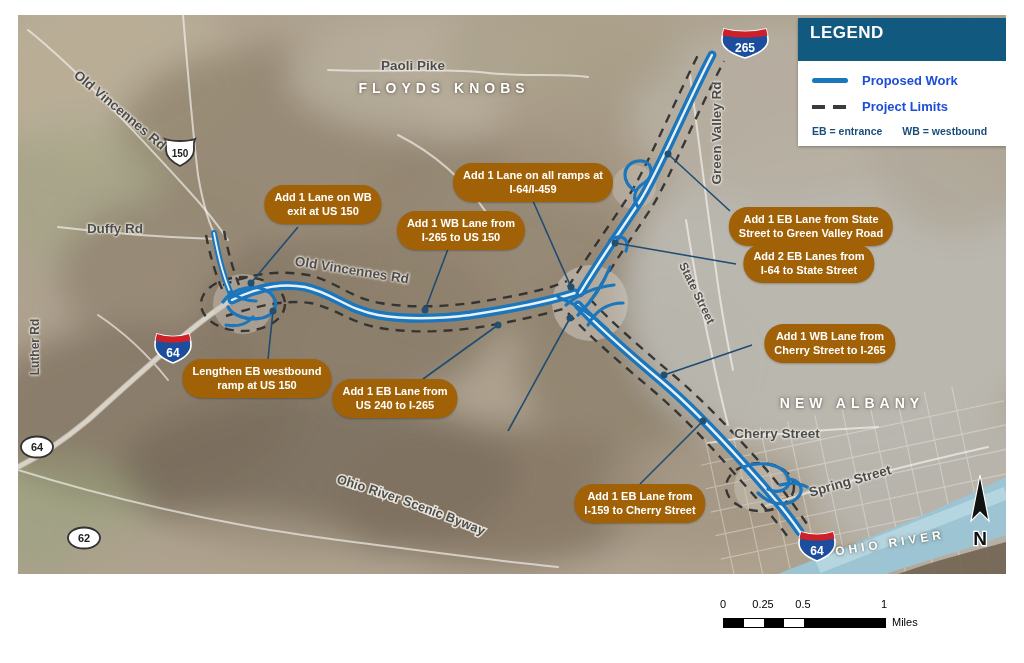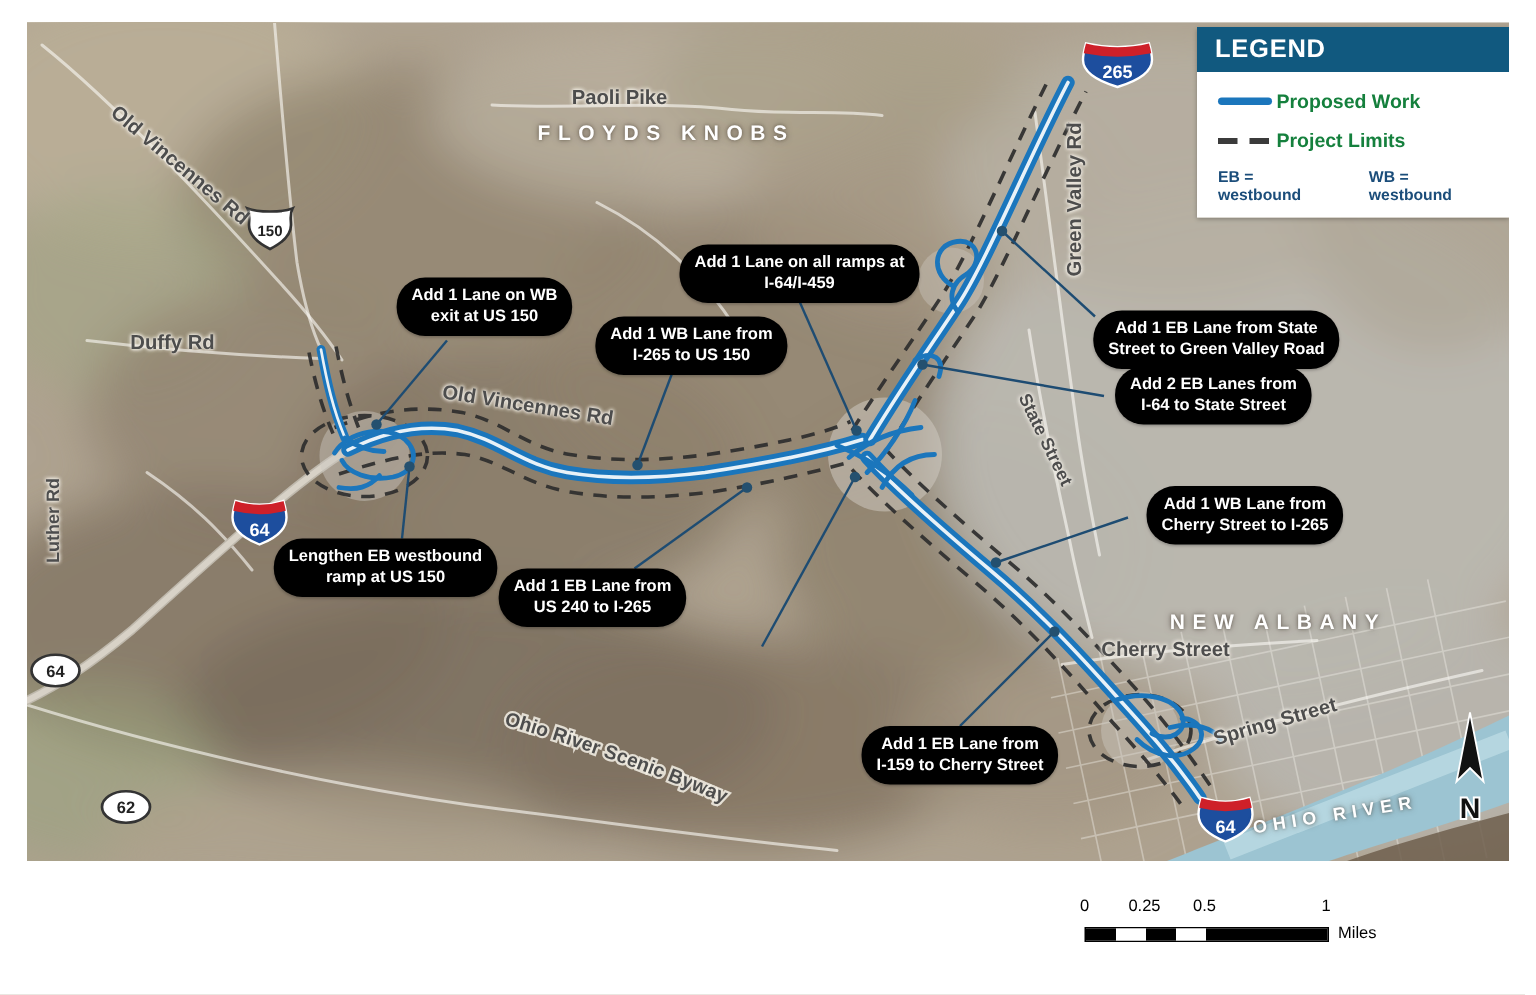--- a/index.html
+++ b/index.html
@@ -29,7 +29,7 @@
   #legend{position:absolute;left:780px;top:3px;width:208px;z-index:40;
     box-shadow:0 1px 3px rgba(0,0,0,.3);}
   #legend .hdr{background:#11597f;color:#ffffff;font-size:17px;
-    font-weight:bold;letter-spacing:.5px;padding:5px 0 5px 12px;}
+    font-weight:bold;letter-spacing:.5px;padding:5px 0 18px 12px;}
   #legend .body{background:#ffffff;padding:12px 10px 9px 14px;}
   .leg-row{display:flex;align-items:center;margin-bottom:11px;}
   .leg-swatch-solid{width:36px;height:5px;background:#1b76bc;border-radius:2.5px;flex:none;}

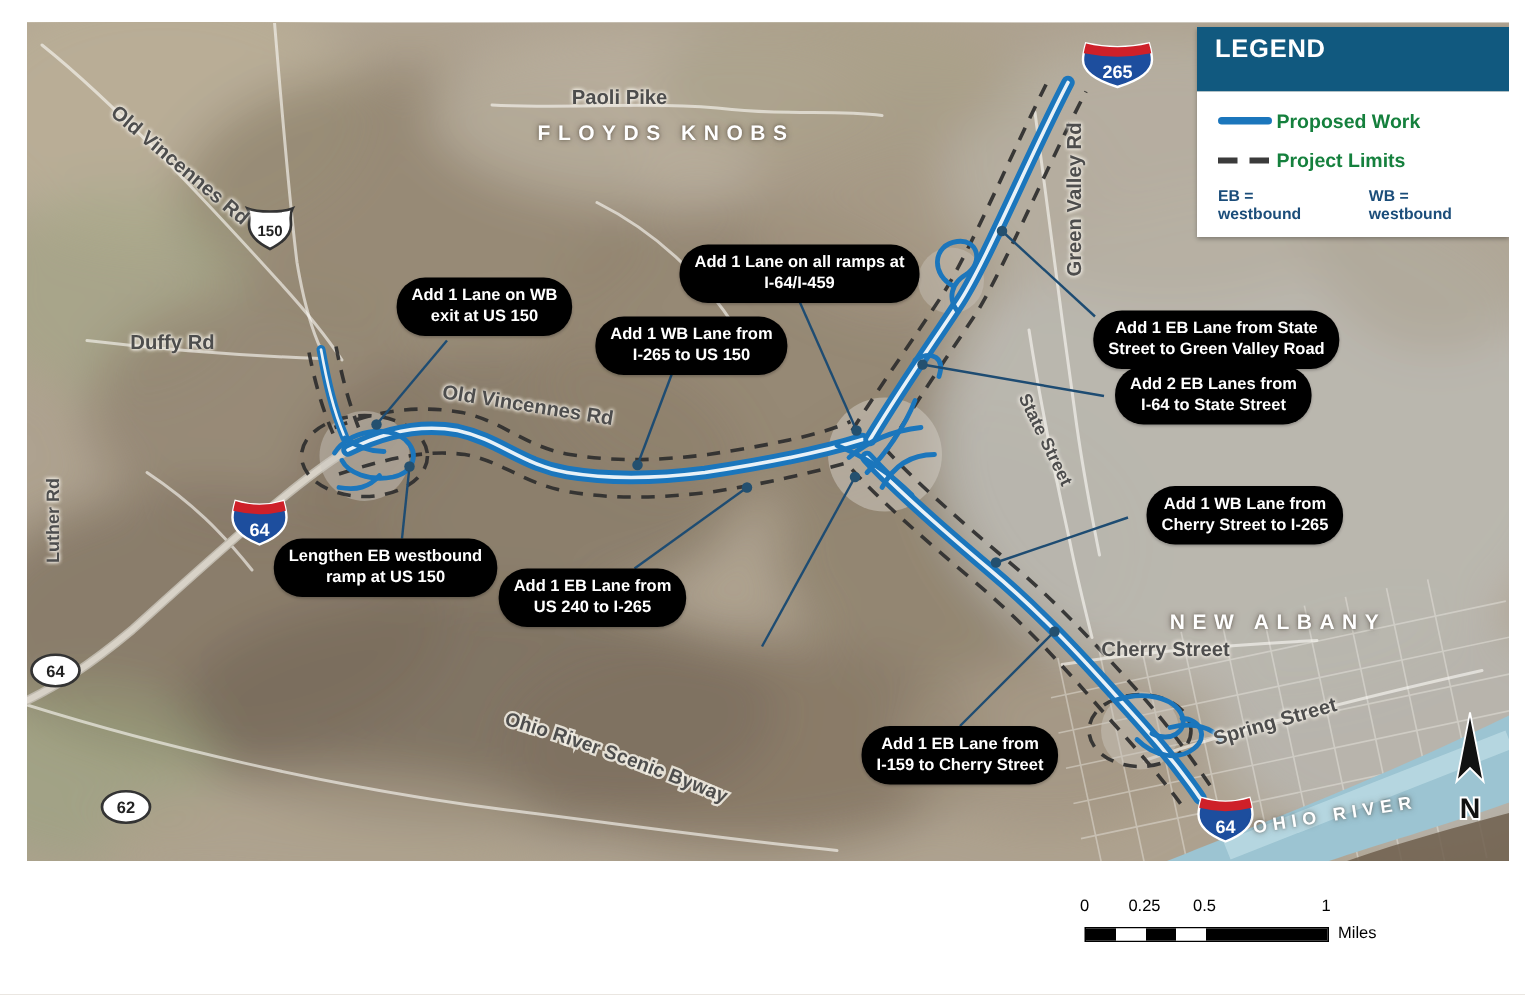--- a/index.html
+++ b/index.html
@@ -35,7 +35,7 @@
   .leg-swatch-solid{width:36px;height:5px;background:#1b76bc;border-radius:2.5px;flex:none;}
   .leg-swatch-dash{width:36px;display:flex;gap:8px;flex:none;}
   .leg-swatch-dash i{display:block;width:13px;height:4px;background:#3b3b3b;}
-  .leg-label{margin-left:3px;color:#15803d;font-size:13px;font-weight:bold;}
+  .leg-label{margin-left:14px;color:#1d4ed8;font-size:13px;font-weight:bold;}
   .leg-abbr{display:flex;gap:20px;color:#1b4d7a;font-size:10.5px;font-weight:bold;margin-top:2px;}
 
   

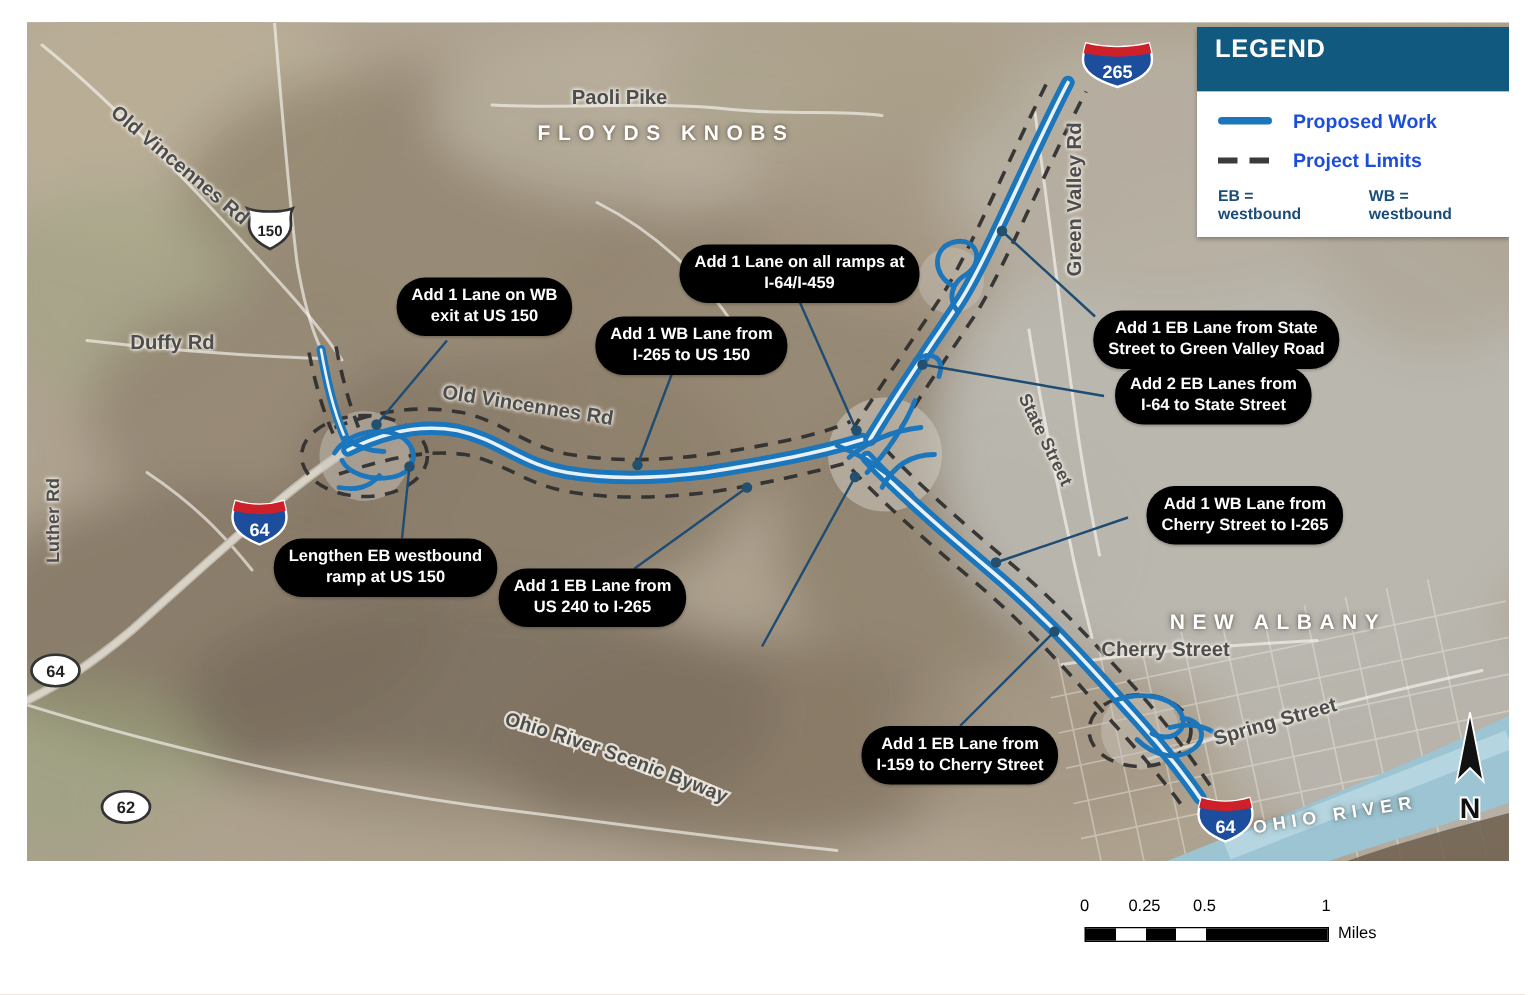--- a/index.html
+++ b/index.html
@@ -322,7 +322,7 @@
         <div class="leg-label">Project Limits</div>
       </div>
       <div class="leg-abbr">
-        <span>EB = westbound</span>
+        <span>EB = entrance</span>
         <span>WB = westbound</span>
       </div>
     </div>

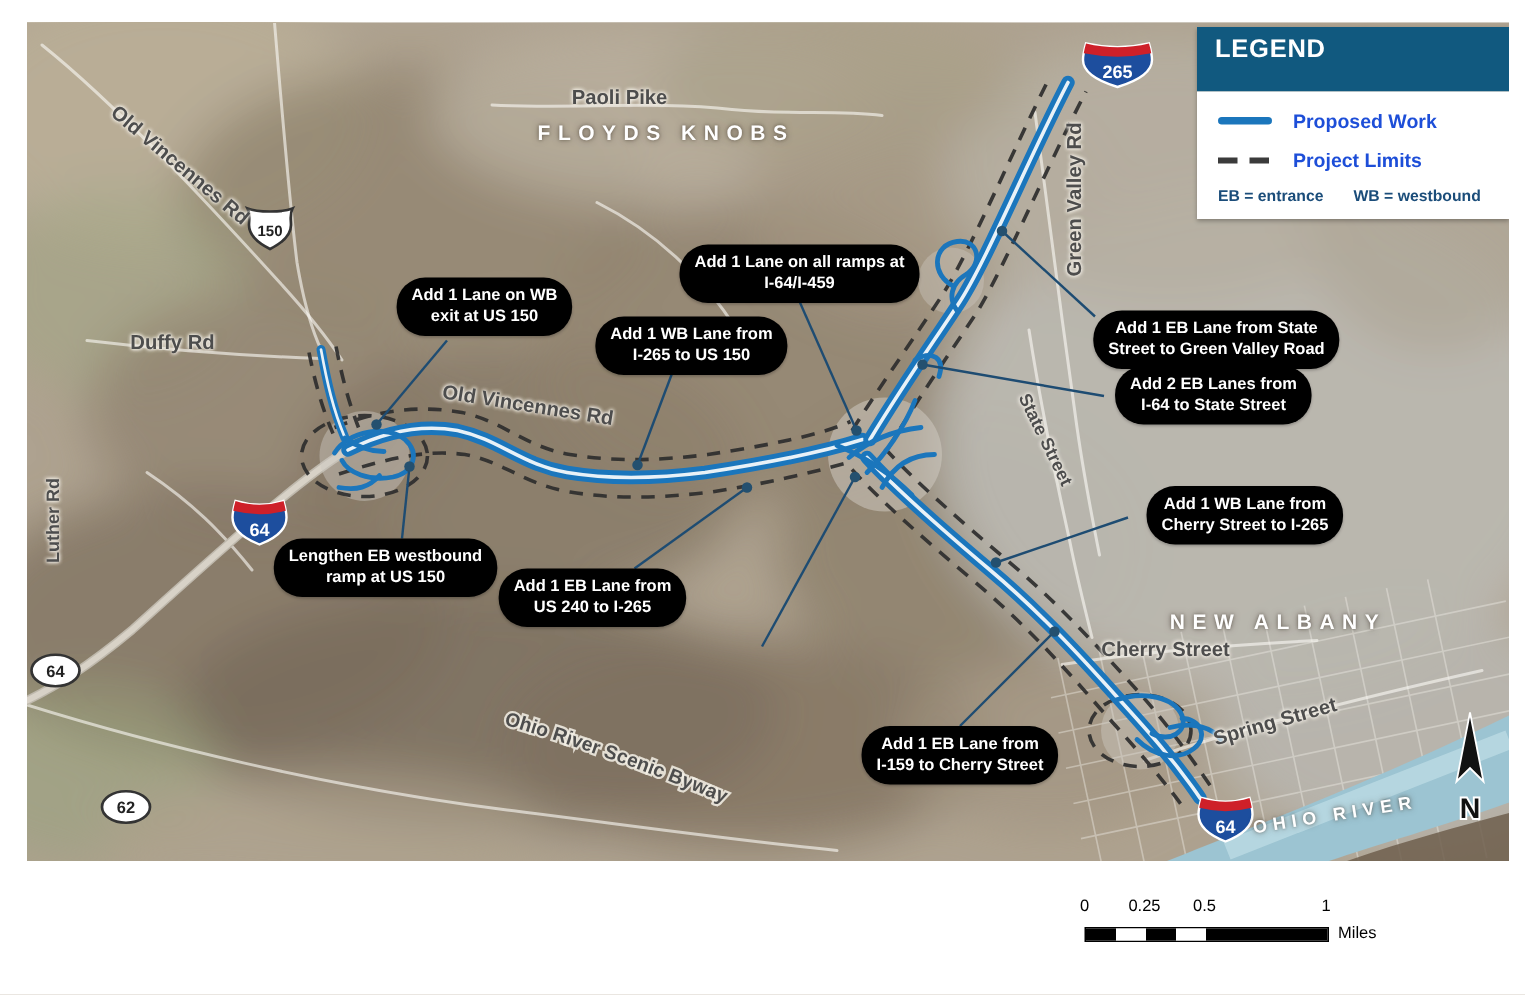--- a/index.html
+++ b/index.html
@@ -11,7 +11,7 @@
 
   
   .callout{position:absolute;transform:translateX(-50%);
-    background:#000000;color:#ffffff;border-radius:19px;
+    background:#a16207;color:#ffffff;border-radius:19px;
     padding:5px 10px;text-align:center;font-size:11px;font-weight:bold;
     line-height:1.3;box-shadow:0 1px 2px rgba(0,0,0,.25);z-index:30;}
   .callout span{display:block;white-space:nowrap;}

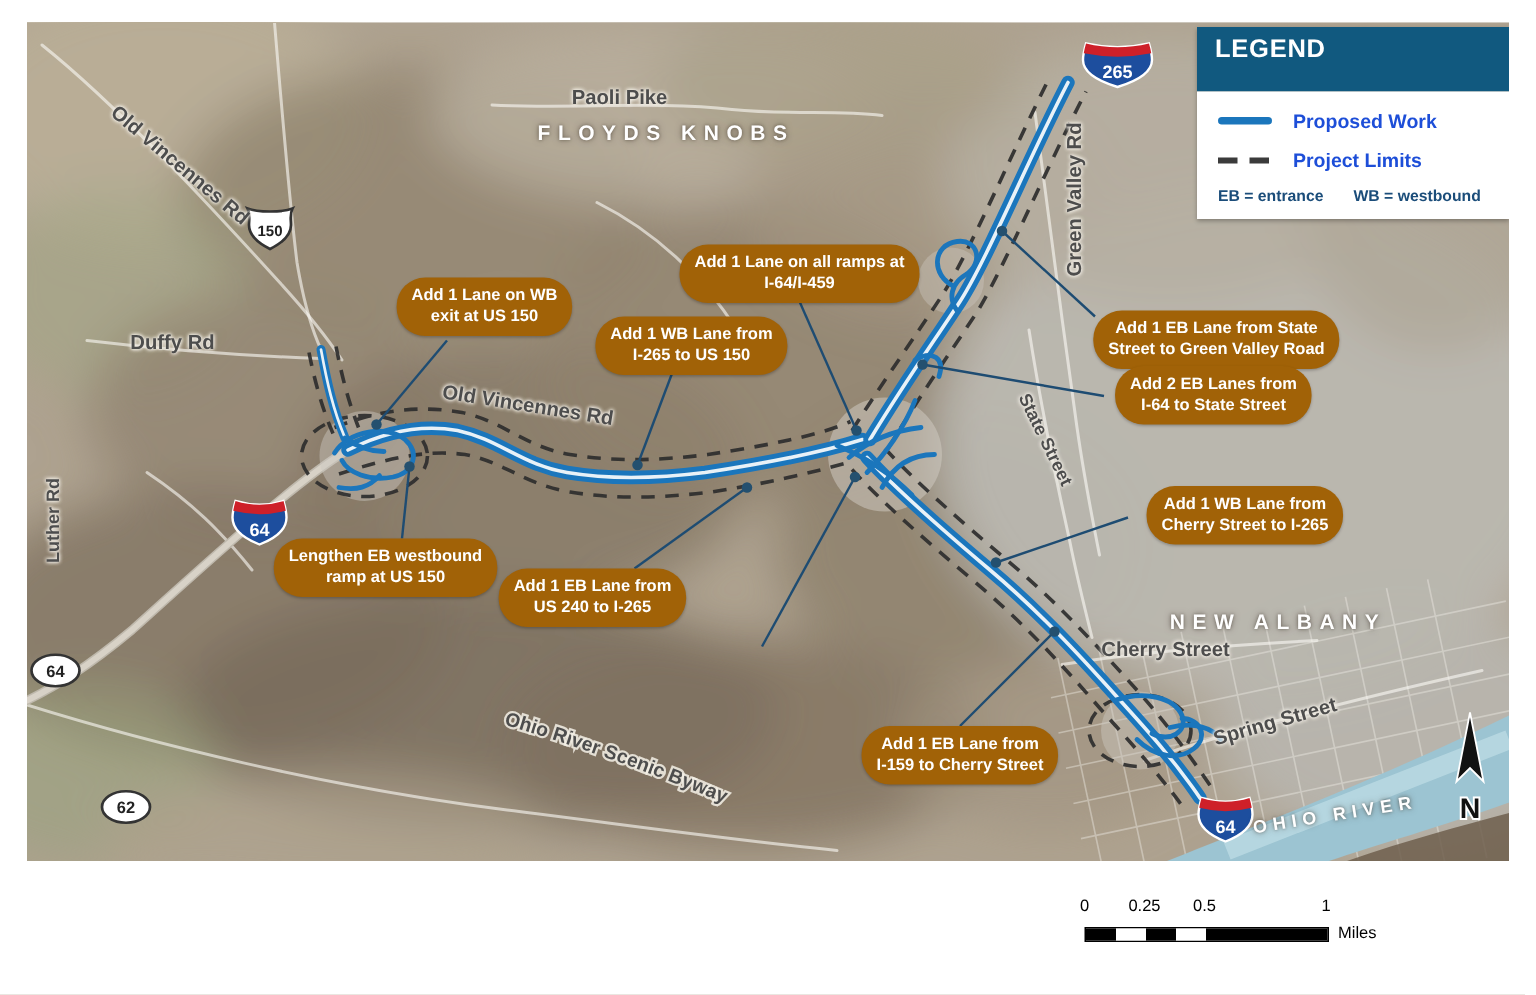--- a/index.html
+++ b/index.html
@@ -265,7 +265,7 @@
   <div class="mlabel road-label" style="left:17px;top:332px;transform:translate(-50%,-50%) rotate(-90deg);">Luther Rd</div>
   <div class="mlabel road-label big" style="left:698px;top:118px;transform:translate(-50%,-50%) rotate(-90deg);">Green Valley Rd</div>
   <div class="mlabel road-label" style="left:679px;top:278px;transform:translate(-50%,-50%) rotate(64deg);">State Street</div>
-  <div class="mlabel place-label" style="left:834px;top:399px;">NEW ALBANY</div>
+  <div class="mlabel place-label" style="left:834px;top:388px;">NEW ALBANY</div>
   <div class="mlabel road-label big" style="left:759px;top:418px;">Cherry Street</div>
   <div class="mlabel road-label big" style="left:832px;top:466px;transform:translate(-50%,-50%) rotate(-16deg);">Spring Street</div>
   <div class="mlabel place-label" style="left:872px;top:528px;font-size:12px;letter-spacing:4px;transform:translate(-50%,-50%) rotate(-9deg);">OHIO RIVER</div>

